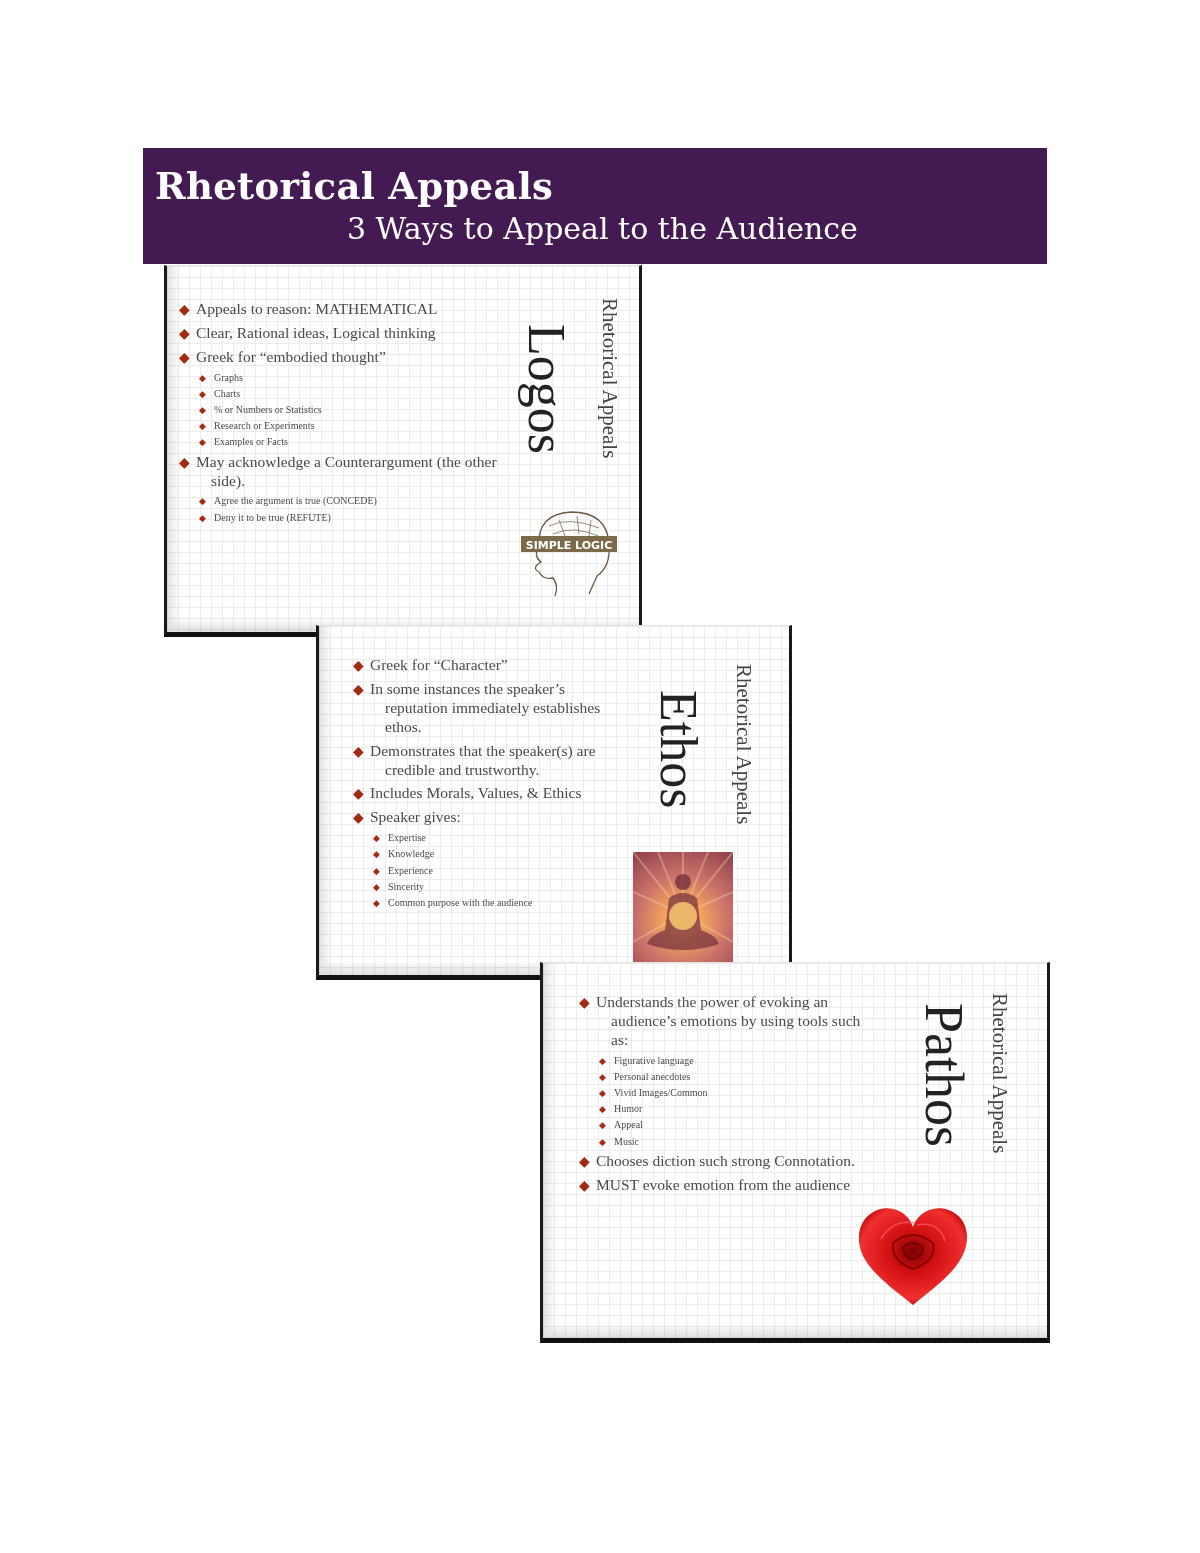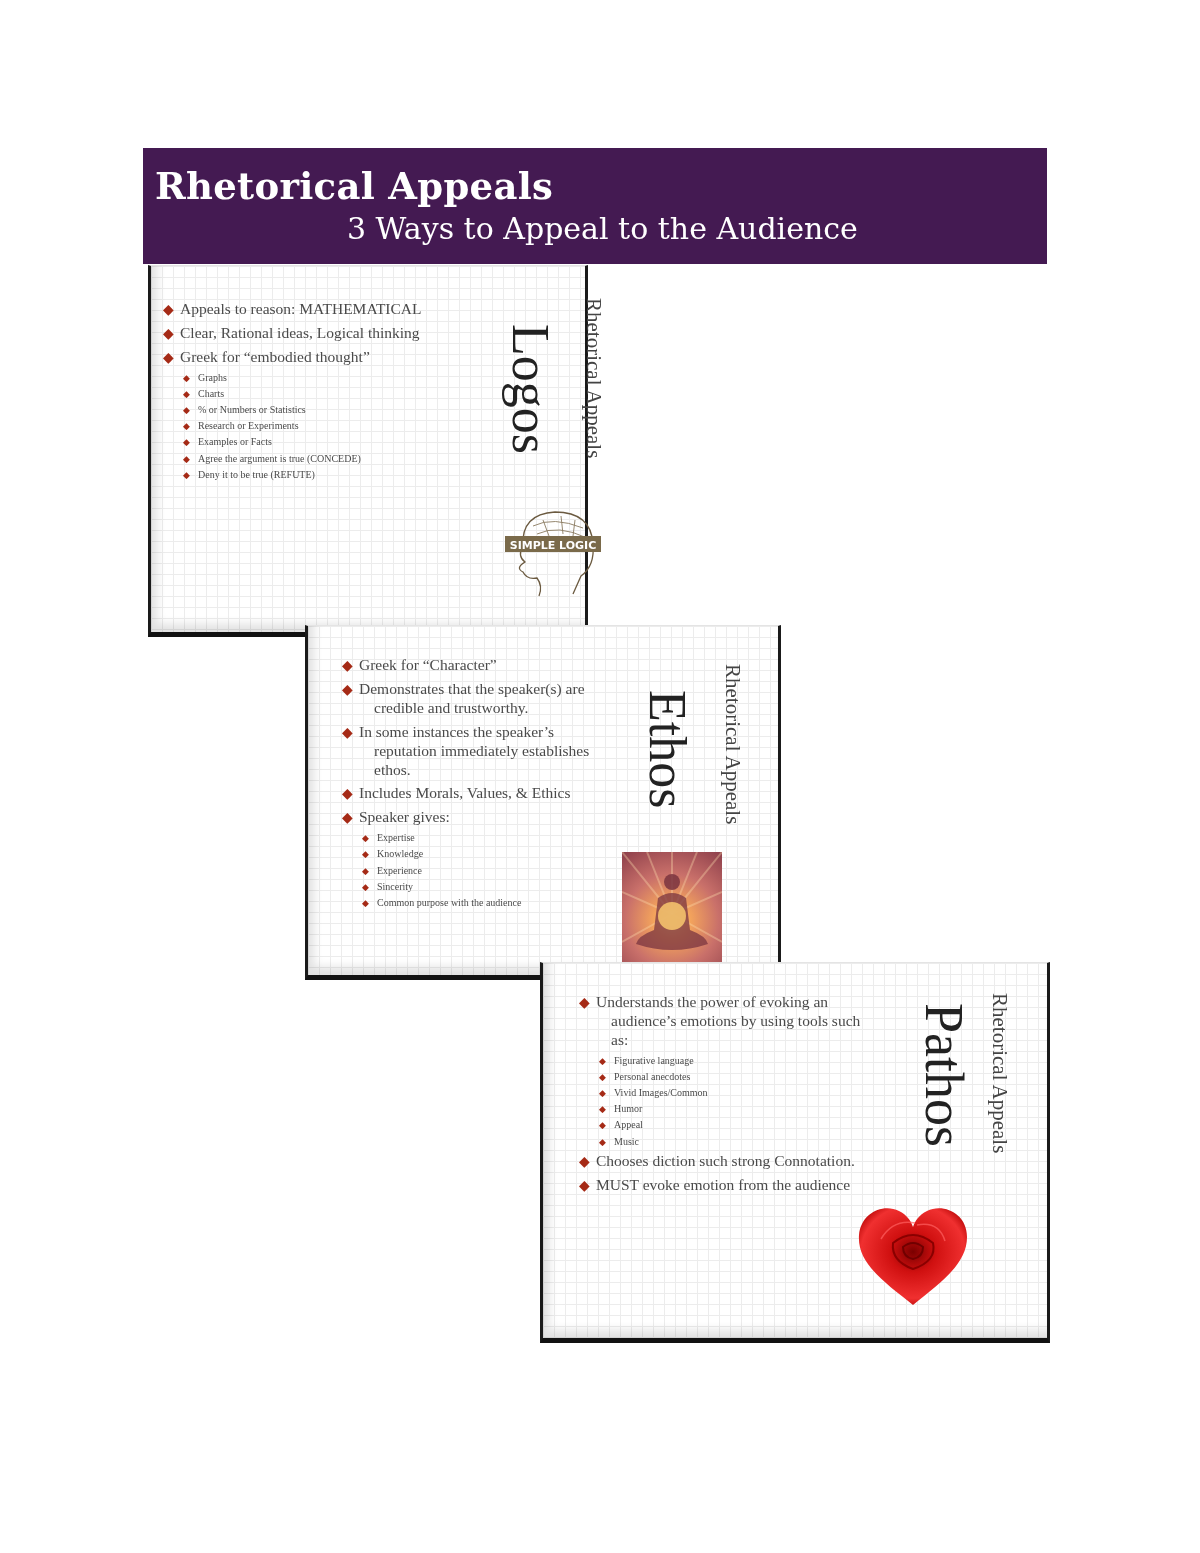--- a/index.html
+++ b/index.html
@@ -54,7 +54,7 @@
     }
 
     
-    #card-logos { left: 148px; top: 265px; width: 440px; height: 372px; }
+    #card-logos { left: 164px; top: 265px; width: 478px; height: 372px; }
     #card-logos ul { left: 28px; top: 34px; width: 320px; }
     #card-logos .vtitle { left: 350px; top: 58px; font-size: 52px; }
     #card-logos .vsub { left: 430px; top: 32px; }

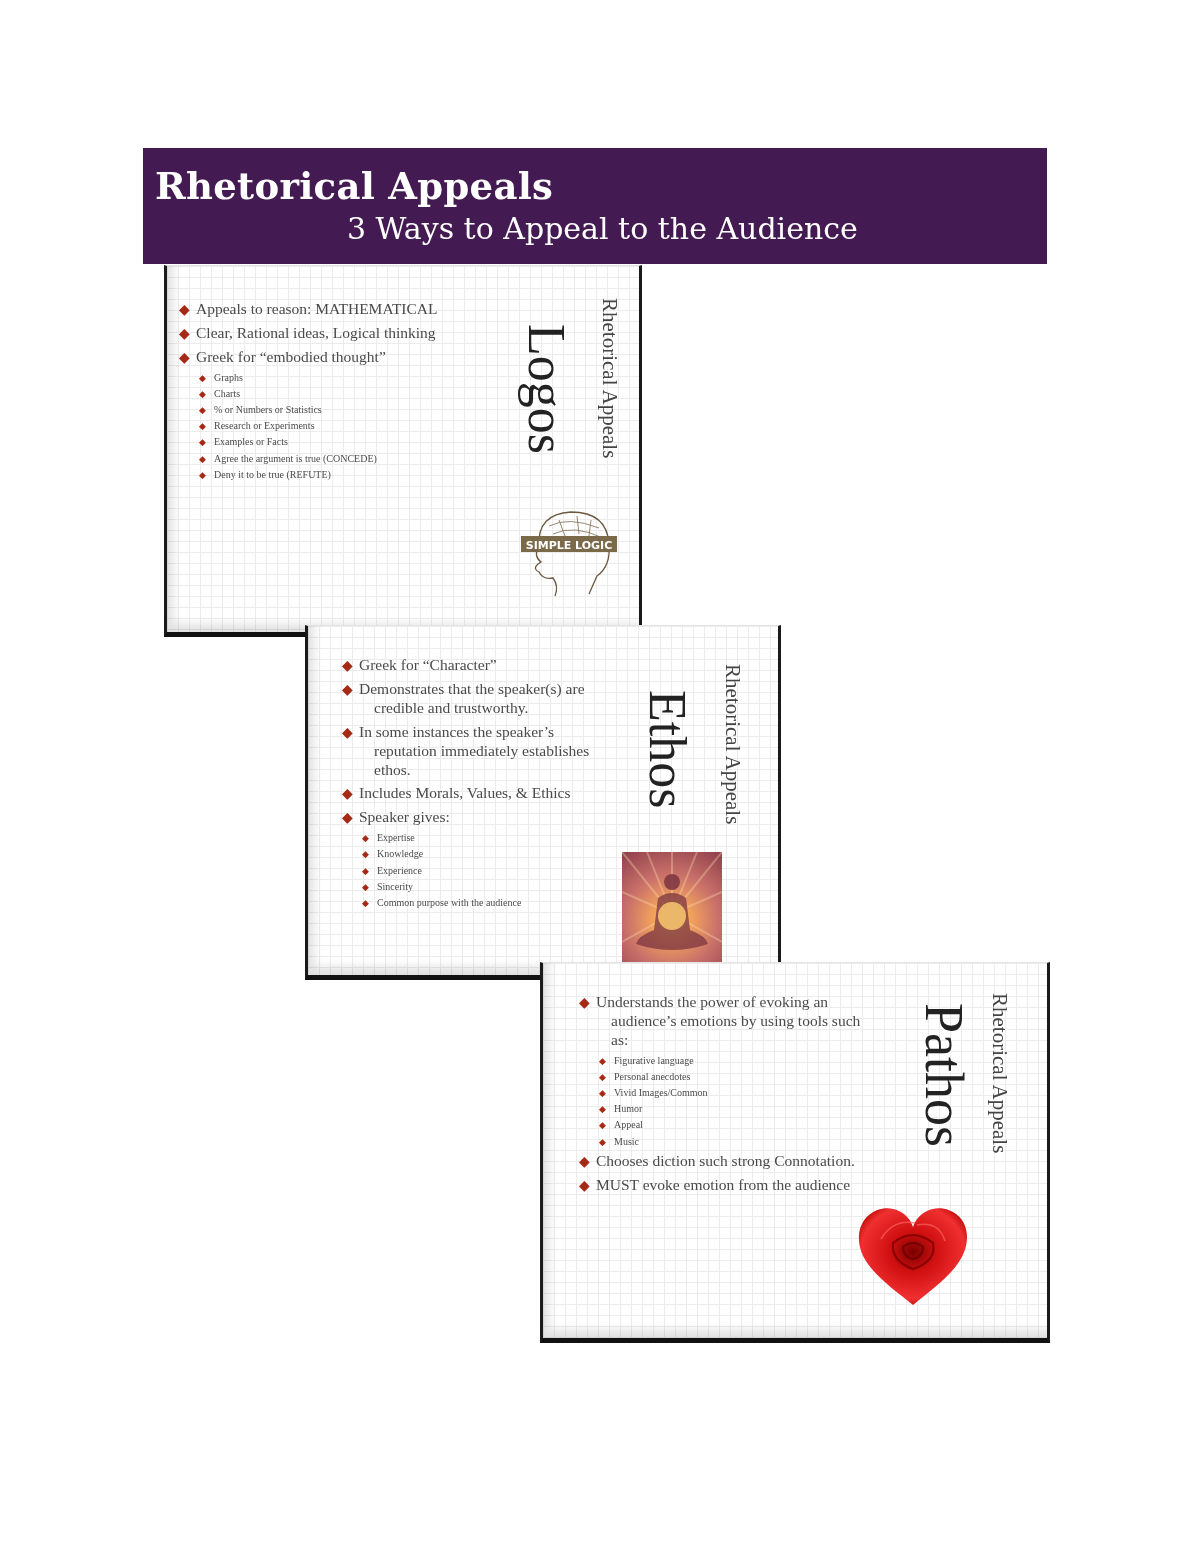--- a/index.html
+++ b/index.html
@@ -96,6 +96,7 @@
     <li class="lvl2"><span class="dia">◆</span><span>% or Numbers or Statistics</span></li>
     <li class="lvl2"><span class="dia">◆</span><span>Research or Experiments</span></li>
     <li class="lvl2"><span class="dia">◆</span><span>Examples or Facts</span></li>
+    <li class="lvl1"><span class="dia">◆</span><span>May acknowledge a Counterargument (the other side).</span></li>
     <li class="lvl2"><span class="dia">◆</span><span>Agree the argument is true (CONCEDE)</span></li>
     <li class="lvl2"><span class="dia">◆</span><span>Deny it to be true (REFUTE)</span></li>
   </ul>

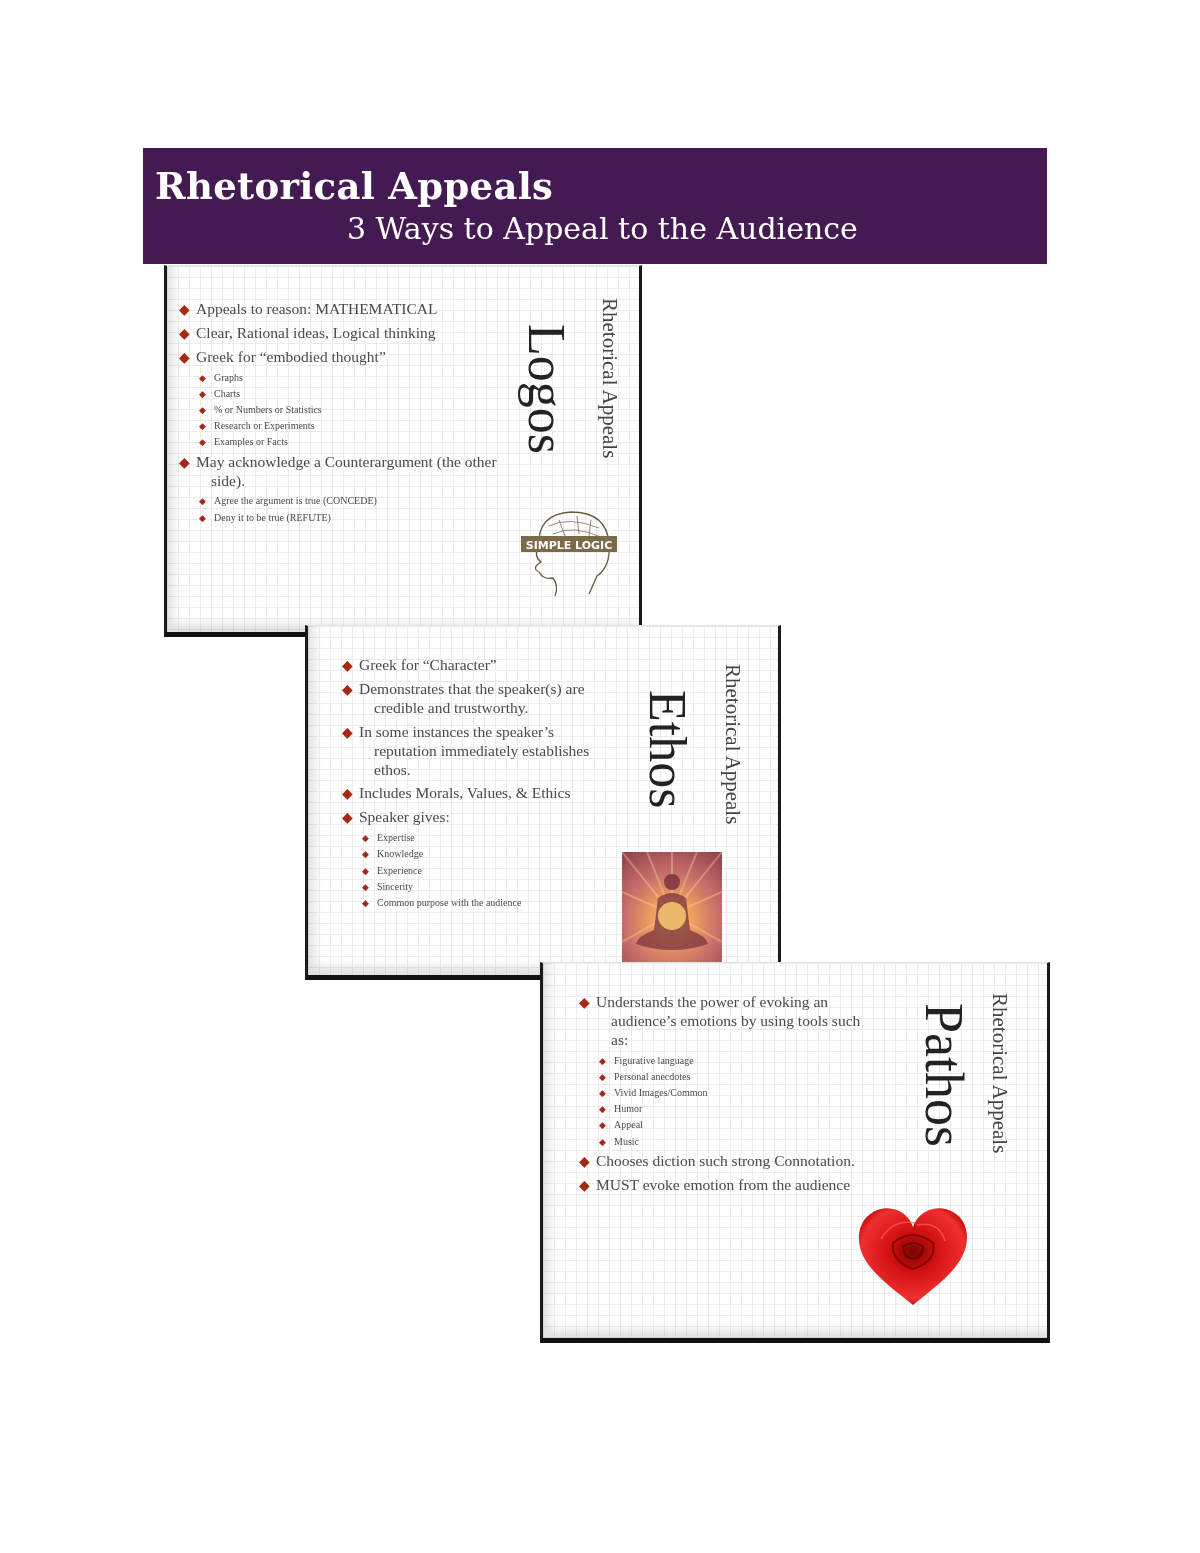--- a/index.html
+++ b/index.html
@@ -61,7 +61,7 @@
     .logic-img { position: absolute; left: 352px; top: 240px; width: 100px; height: 92px; }
 
     
-    #card-ethos { left: 305px; top: 625px; width: 476px; height: 355px; padding-left: 8px; }
+    #card-ethos { left: 316px; top: 625px; width: 476px; height: 355px; padding-left: 8px; }
     #card-ethos ul { left: 50px; top: 30px; width: 260px; }
     #card-ethos .vtitle { left: 330px; top: 64px; font-size: 52px; }
     #card-ethos .vsub { left: 412px; top: 38px; }

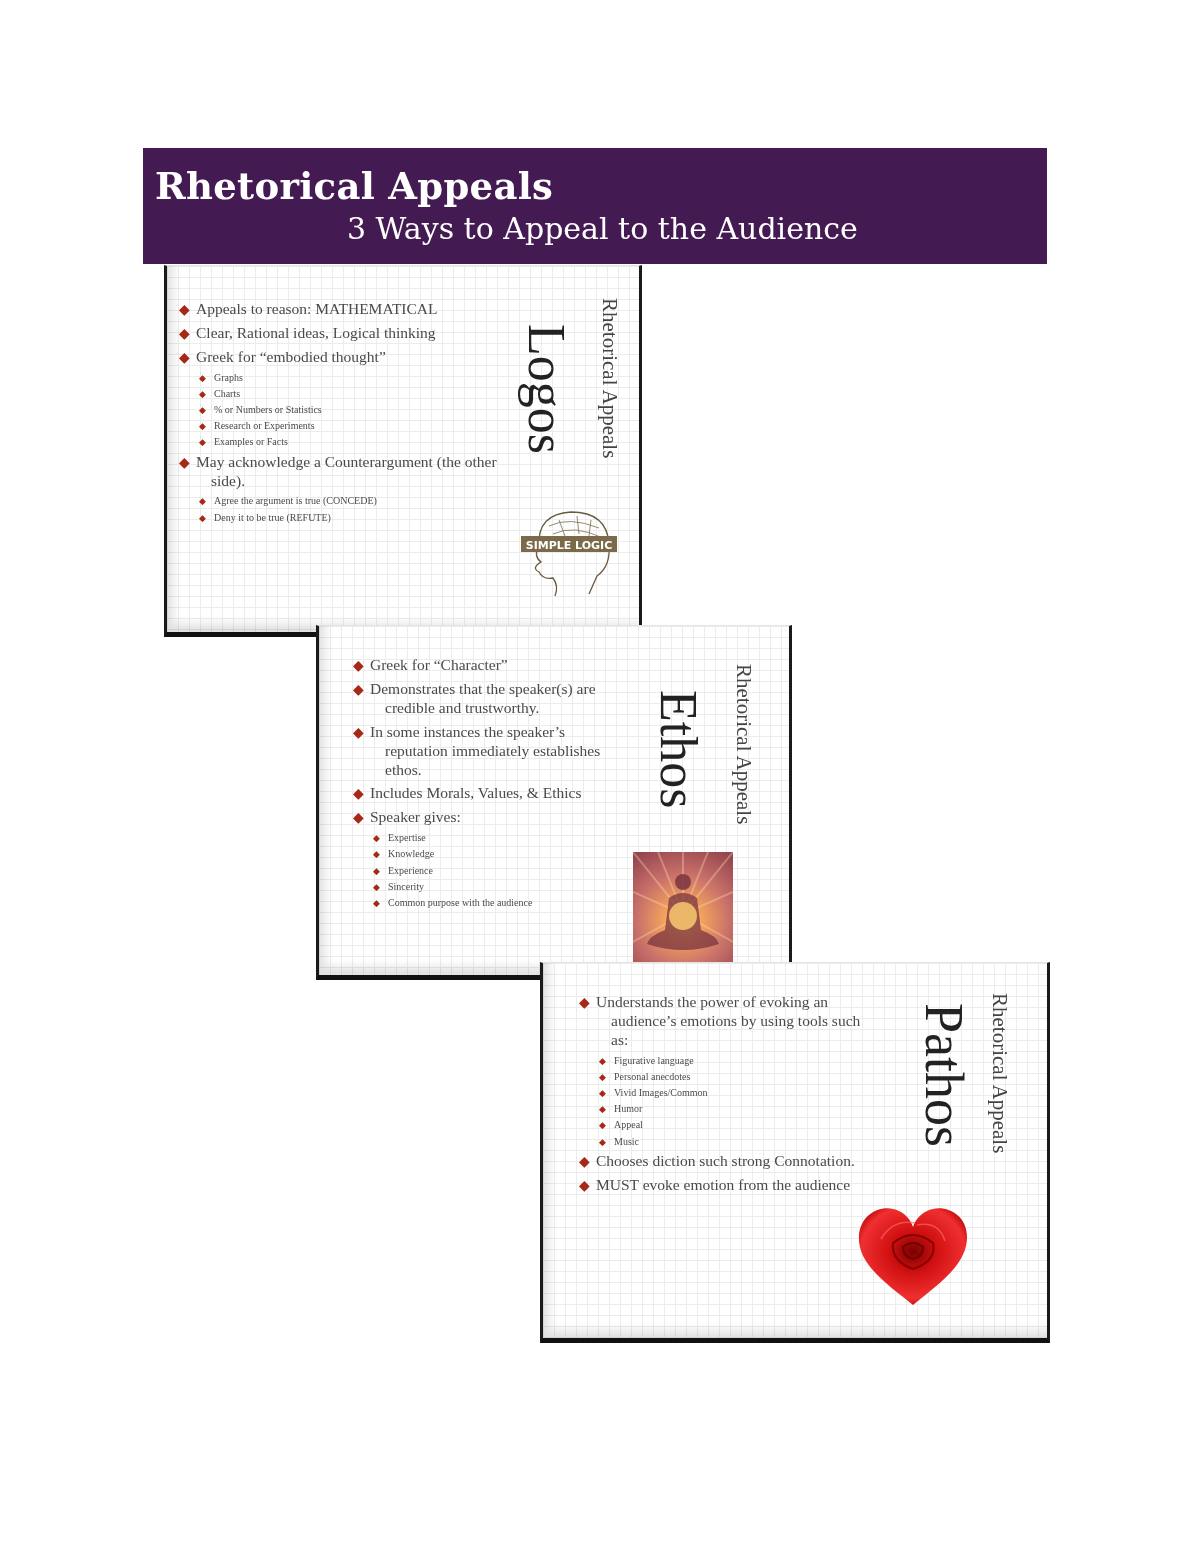--- a/index.html
+++ b/index.html
@@ -113,8 +113,8 @@
 <div class="card" id="card-ethos">
   <ul>
     <li class="lvl1"><span class="dia">◆</span><span>Greek for “Character”</span></li>
+    <li class="lvl1"><span class="dia">◆</span><span>In some instances the speaker’s reputation immediately establishes ethos.</span></li>
     <li class="lvl1"><span class="dia">◆</span><span>Demonstrates that the speaker(s) are credible and trustworthy.</span></li>
-    <li class="lvl1"><span class="dia">◆</span><span>In some instances the speaker’s reputation immediately establishes ethos.</span></li>
     <li class="lvl1"><span class="dia">◆</span><span>Includes Morals, Values, &amp; Ethics</span></li>
     <li class="lvl1"><span class="dia">◆</span><span>Speaker gives:</span></li>
     <li class="lvl2"><span class="dia">◆</span><span>Expertise</span></li>

